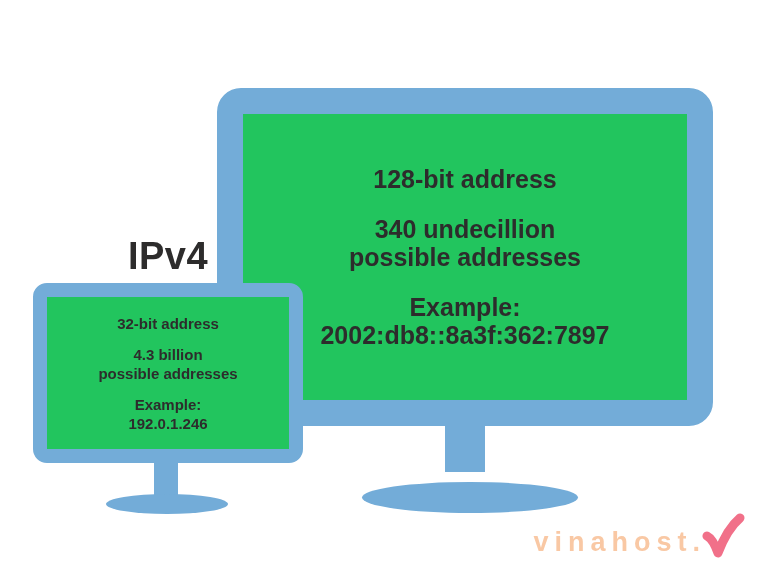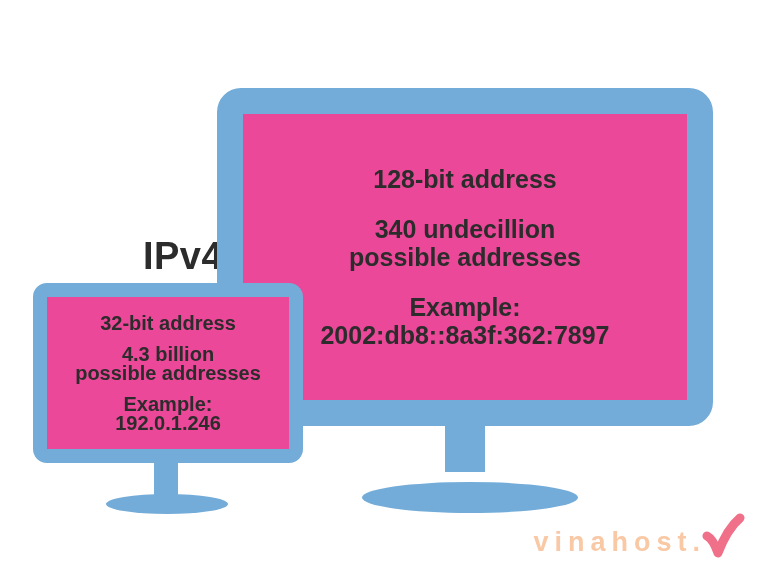--- a/index.html
+++ b/index.html
@@ -21,7 +21,7 @@
   .title-ipv4{left:48px;top:235px;width:270px;font-size:38px;}
 
   .monitor{
-    position:absolute;box-sizing:border-box;background:#ec4899;
+    position:absolute;box-sizing:border-box;background:#22c55e;
     border-style:solid;border-color:var(--blue);
   }
   .monitor-ipv6{

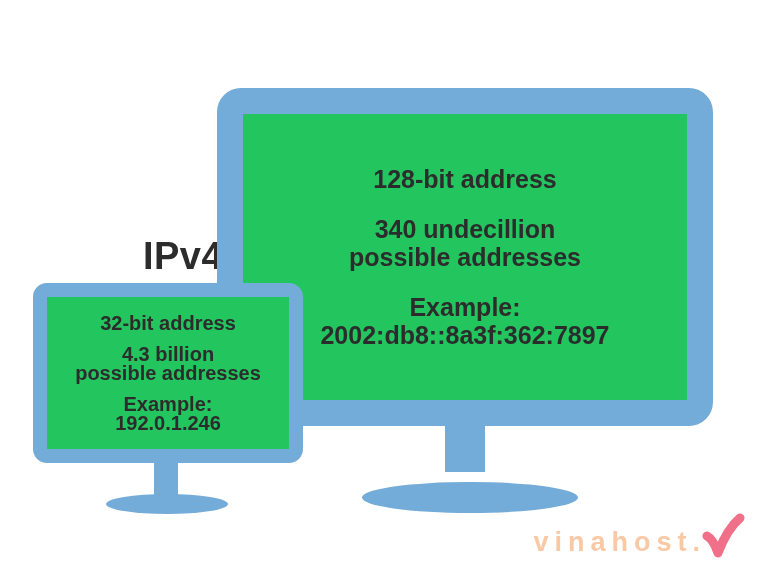--- a/index.html
+++ b/index.html
@@ -18,7 +18,7 @@
     letter-spacing:0.5px;
   }
   .title-ipv6{left:217px;top:38px;width:496px;font-size:41px;}
-  .title-ipv4{left:48px;top:235px;width:270px;font-size:38px;}
+  .title-ipv4{left:33px;top:235px;width:270px;font-size:38px;}
 
   .monitor{
     position:absolute;box-sizing:border-box;background:#22c55e;

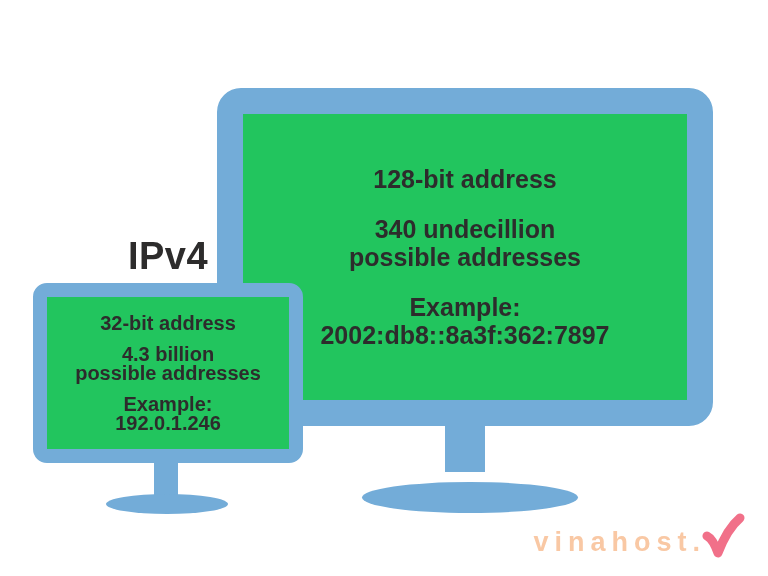--- a/index.html
+++ b/index.html
@@ -40,7 +40,7 @@
   .monitor-ipv4 .screen{gap:12px;}
   .screen .group{display:flex;flex-direction:column;}
   .monitor-ipv6 .screen{font-size:25px;line-height:28px;font-weight:700;}
-  .monitor-ipv4 .screen{font-size:20px;line-height:19px;font-weight:700;}
+  .monitor-ipv4 .screen{font-size:15px;line-height:19px;font-weight:700;}
 
   .neck{position:absolute;background:var(--blue);}
   .neck-ipv6{left:445px;top:420px;width:40px;height:52px;}

